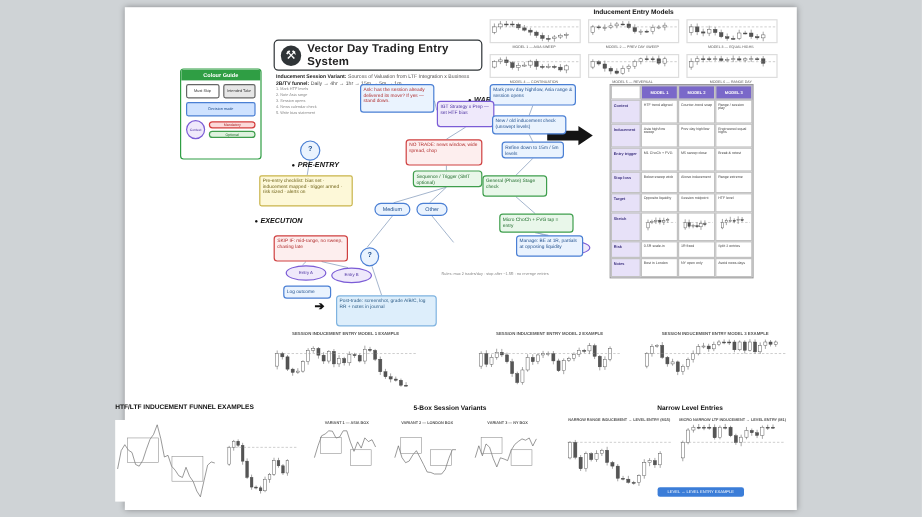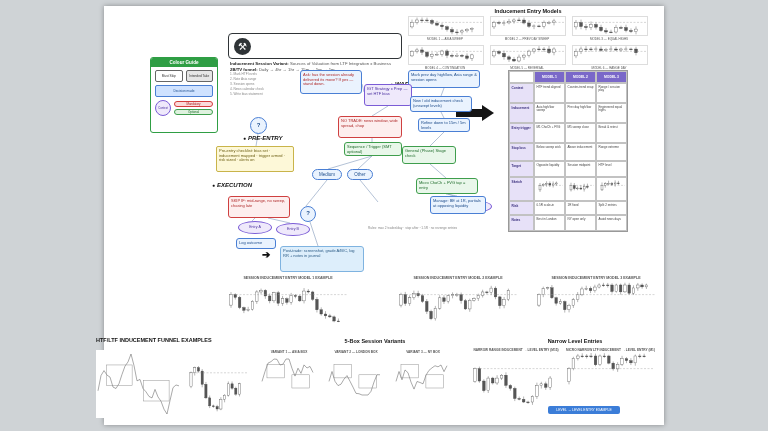--- a/index.html
+++ b/index.html
@@ -85,6 +85,7 @@
 
   <div id="title-card">
     <span class="t-icon">⚒</span>
+    <span class="t-text">Vector Day Trading Entry System</span>
   </div>
   <div class="subline" style="left:230px;top:61px;width:180px;">
     <b>Inducement Session Variant:</b>

